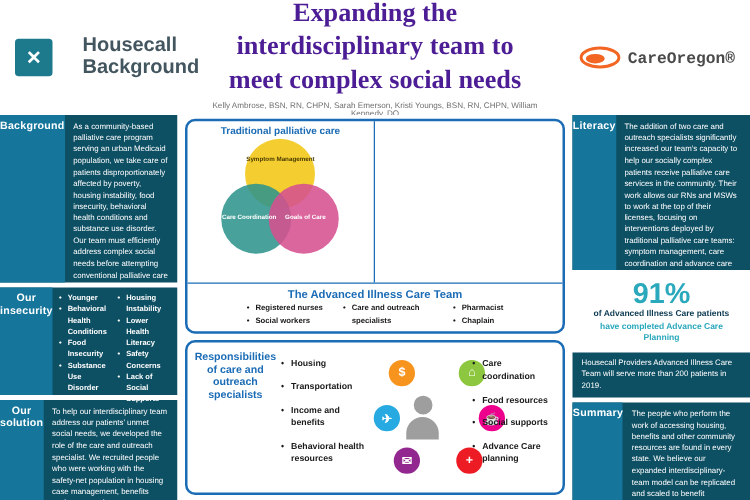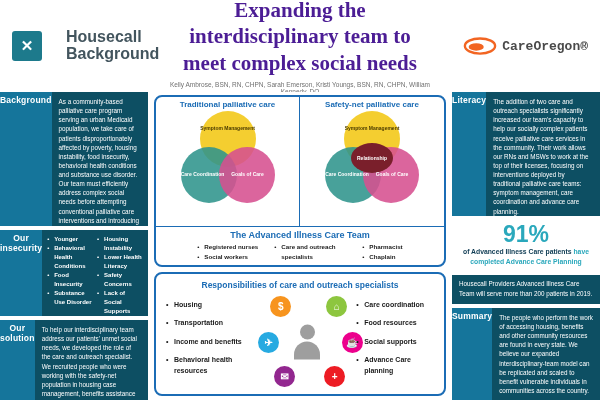--- a/index.html
+++ b/index.html
@@ -159,20 +159,6 @@
               <div class="v-label vl-goals">Goals of Care</div>
             </div>
           </div>
-          <div class="model-half">
-            <div class="model-title">Safety-net palliative care</div>
-            <div class="venn">
-              <div class="vc vc-yellow"></div>
-              <div class="vc vc-teal"></div>
-              <div class="vc vc-pink"></div>
-              <div class="v-rel">
-                  <span>Relationship</span>
-                </div>
-              <div class="v-label vl-sym">Symptom Management</div>
-              <div class="v-label vl-care">Care Coordination</div>
-              <div class="v-label vl-goals">Goals of Care</div>
-            </div>
-          </div>
         </div>
         <div class="team-divider"></div>
         <div class="team-title">The Advanced Illness Care Team</div>

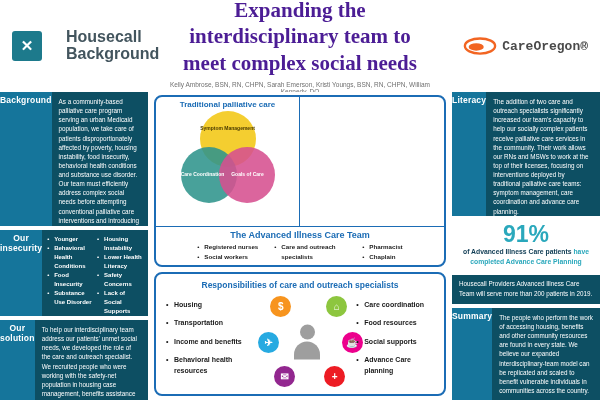--- a/index.html
+++ b/index.html
@@ -58,7 +58,7 @@
   .team-row { display:flex; justify-content:center; gap:16px; padding:0 6px 4px; }
   .team-col .bullet { color:#1a1a1a; font-size:6.2px; }
 
-  .box-resp { flex:1; padding:4px 6px; display:flex; flex-direction:column; }
+  .box-resp { flex:1; padding:4px 6px; display:flex; flex-direction:row; }
   .resp-title { color:#1b6cb5; font-size:8.5px; font-weight:bold; text-align:center; margin:2px 0 4px; }
   .resp-row { display:flex; flex:1; align-items:center; justify-content:space-between; padding:0 4px; }
   .resp-list .bullet { color:#1a1a1a; font-size:7px; margin-bottom:8px; padding-left:8px; }

